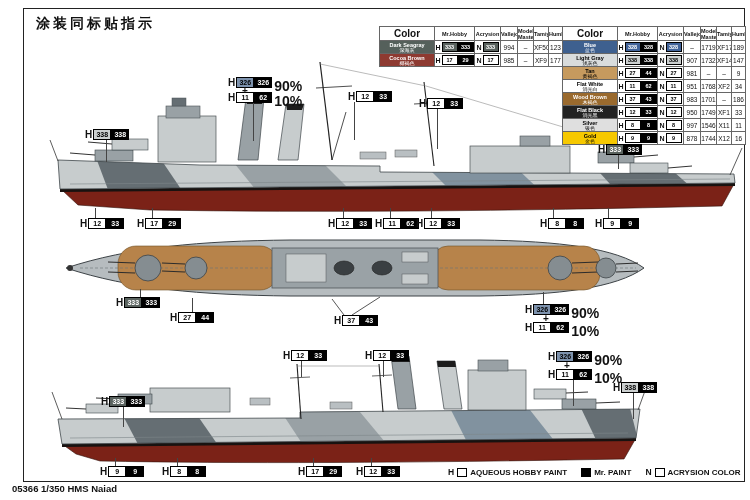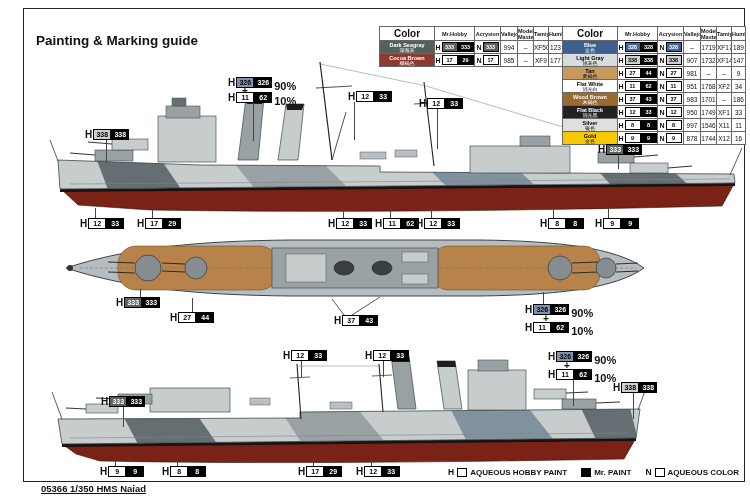--- a/index.html
+++ b/index.html
@@ -181,6 +181,7 @@
     </g>
   </svg>
 
+  <div class="title-zh">涂装同标贴指示</div>
   <div class="title-en">Painting &amp; Marking guide</div>
 
   <table class="ptable" id="ptable-left">

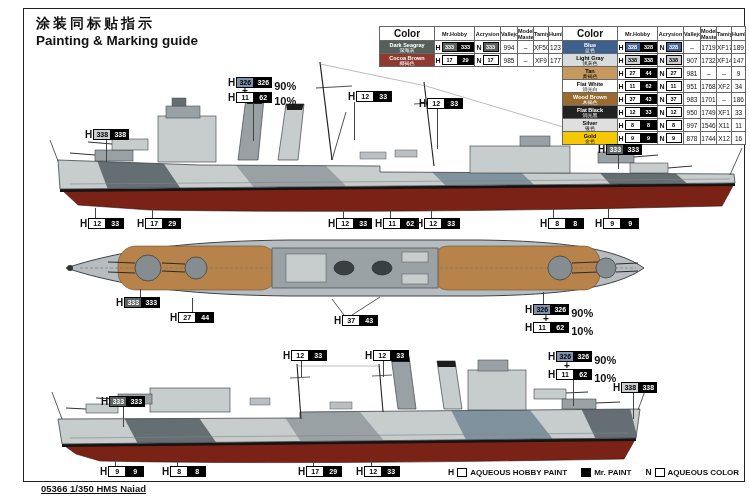--- a/index.html
+++ b/index.html
@@ -182,7 +182,6 @@
   </svg>
 
   <div class="title-zh">涂装同标贴指示</div>
-  <div class="title-en">Painting &amp; Marking guide</div>
 
   <table class="ptable" id="ptable-left">
     <colgroup>

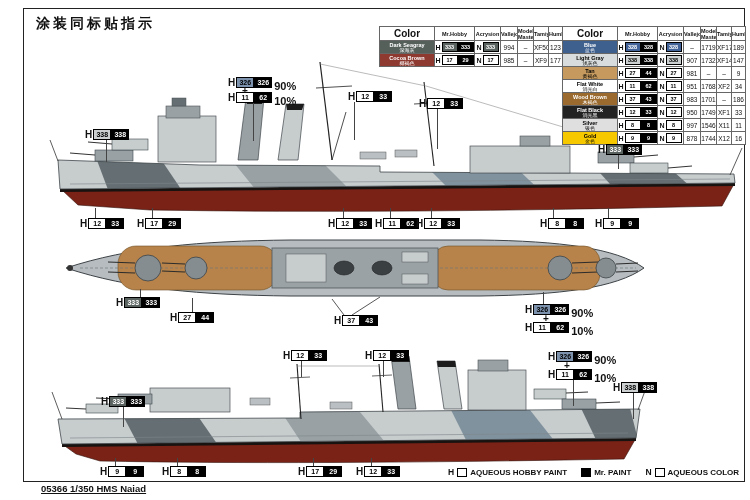--- a/index.html
+++ b/index.html
@@ -33,7 +33,7 @@
   .cbox{display:inline-block;min-width:14px;padding:0 1px;height:9px;line-height:9px;text-align:center;
         font-size:7px;font-weight:bold;border:1px solid #000;background:#fff;color:#000;}
   .cbox.blk{background:#000;color:#fff;}
-  .callout .sfx{font-size:11px;font-weight:bold;margin-left:2px;margin-top:7px;}
+  .callout .sfx{font-size:14px;font-weight:bold;margin-left:2px;margin-top:7px;}
   .leader{position:absolute;width:1px;background:#444;}
   .leader.up{bottom:100%;}
   .leader.down{top:100%;}

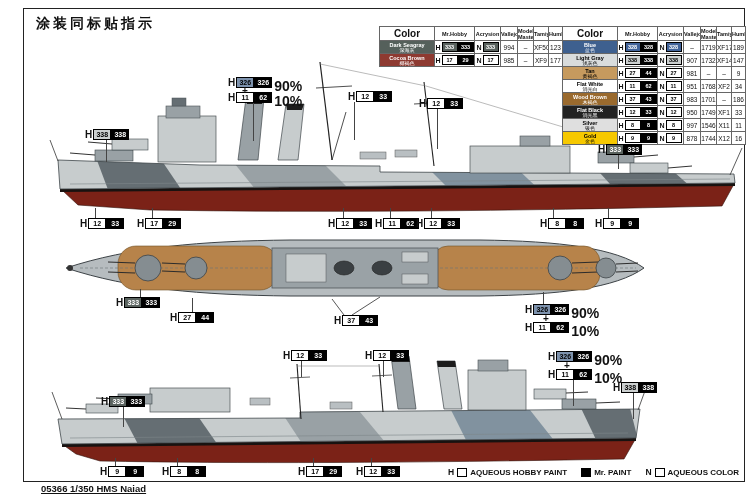--- a/index.html
+++ b/index.html
@@ -651,7 +651,7 @@
     <span class="item">
       <span class="pfx">N</span>
         <span class="lbox"></span>
-      <span>AQUEOUS COLOR</span>
+      <span>ACRYSION COLOR</span>
     </span>
   </div>
 

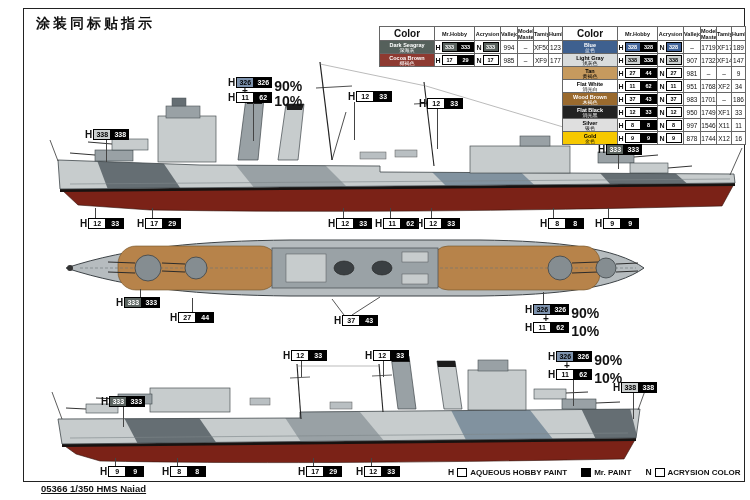--- a/index.html
+++ b/index.html
@@ -45,7 +45,7 @@
   .lbox{display:inline-block;width:8px;height:7px;border:1px solid #000;background:#fff;}
   .lbox.filled{background:#000;}
   .legend .pfx{font-size:8.5px;font-weight:bold;}
-  .footer{position:absolute;left:41px;top:483px;font-size:9.5px;font-weight:bold;text-decoration:underline;}
+  .footer{position:absolute;left:12px;top:483px;font-size:9.5px;font-weight:bold;}
   .ships{position:absolute;left:0;top:0;}
 </style>
 </head>

